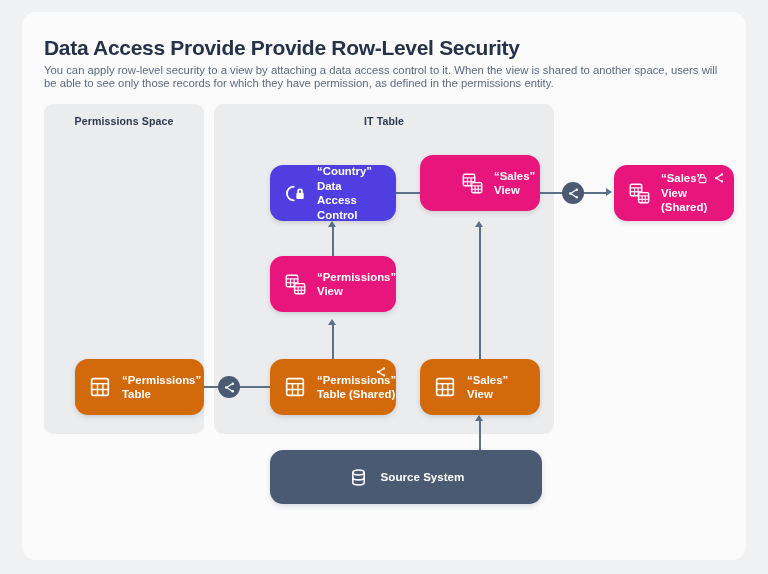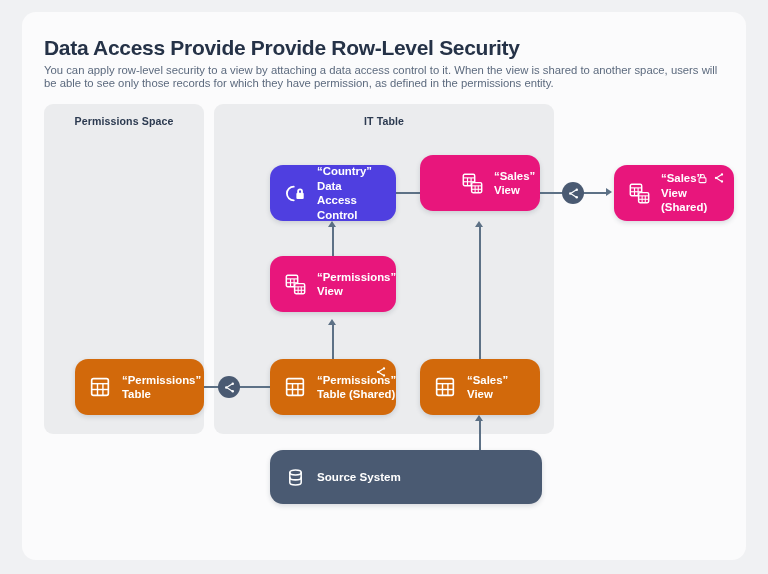--- a/index.html
+++ b/index.html
@@ -98,7 +98,7 @@
   #node-perm-table     { left: 53px;  top: 347px; width: 129px; height: 56px; }
   #node-sales-view-sh  { left: 592px; top: 153px; width: 120px; height: 56px; }
   #node-source         { left: 248px; top: 438px; width: 272px; height: 54px;
-                         justify-content: flex-start; }
+                         justify-content: center; }
   #node-source .node-label { font-size: 11.6px; }
 
   

